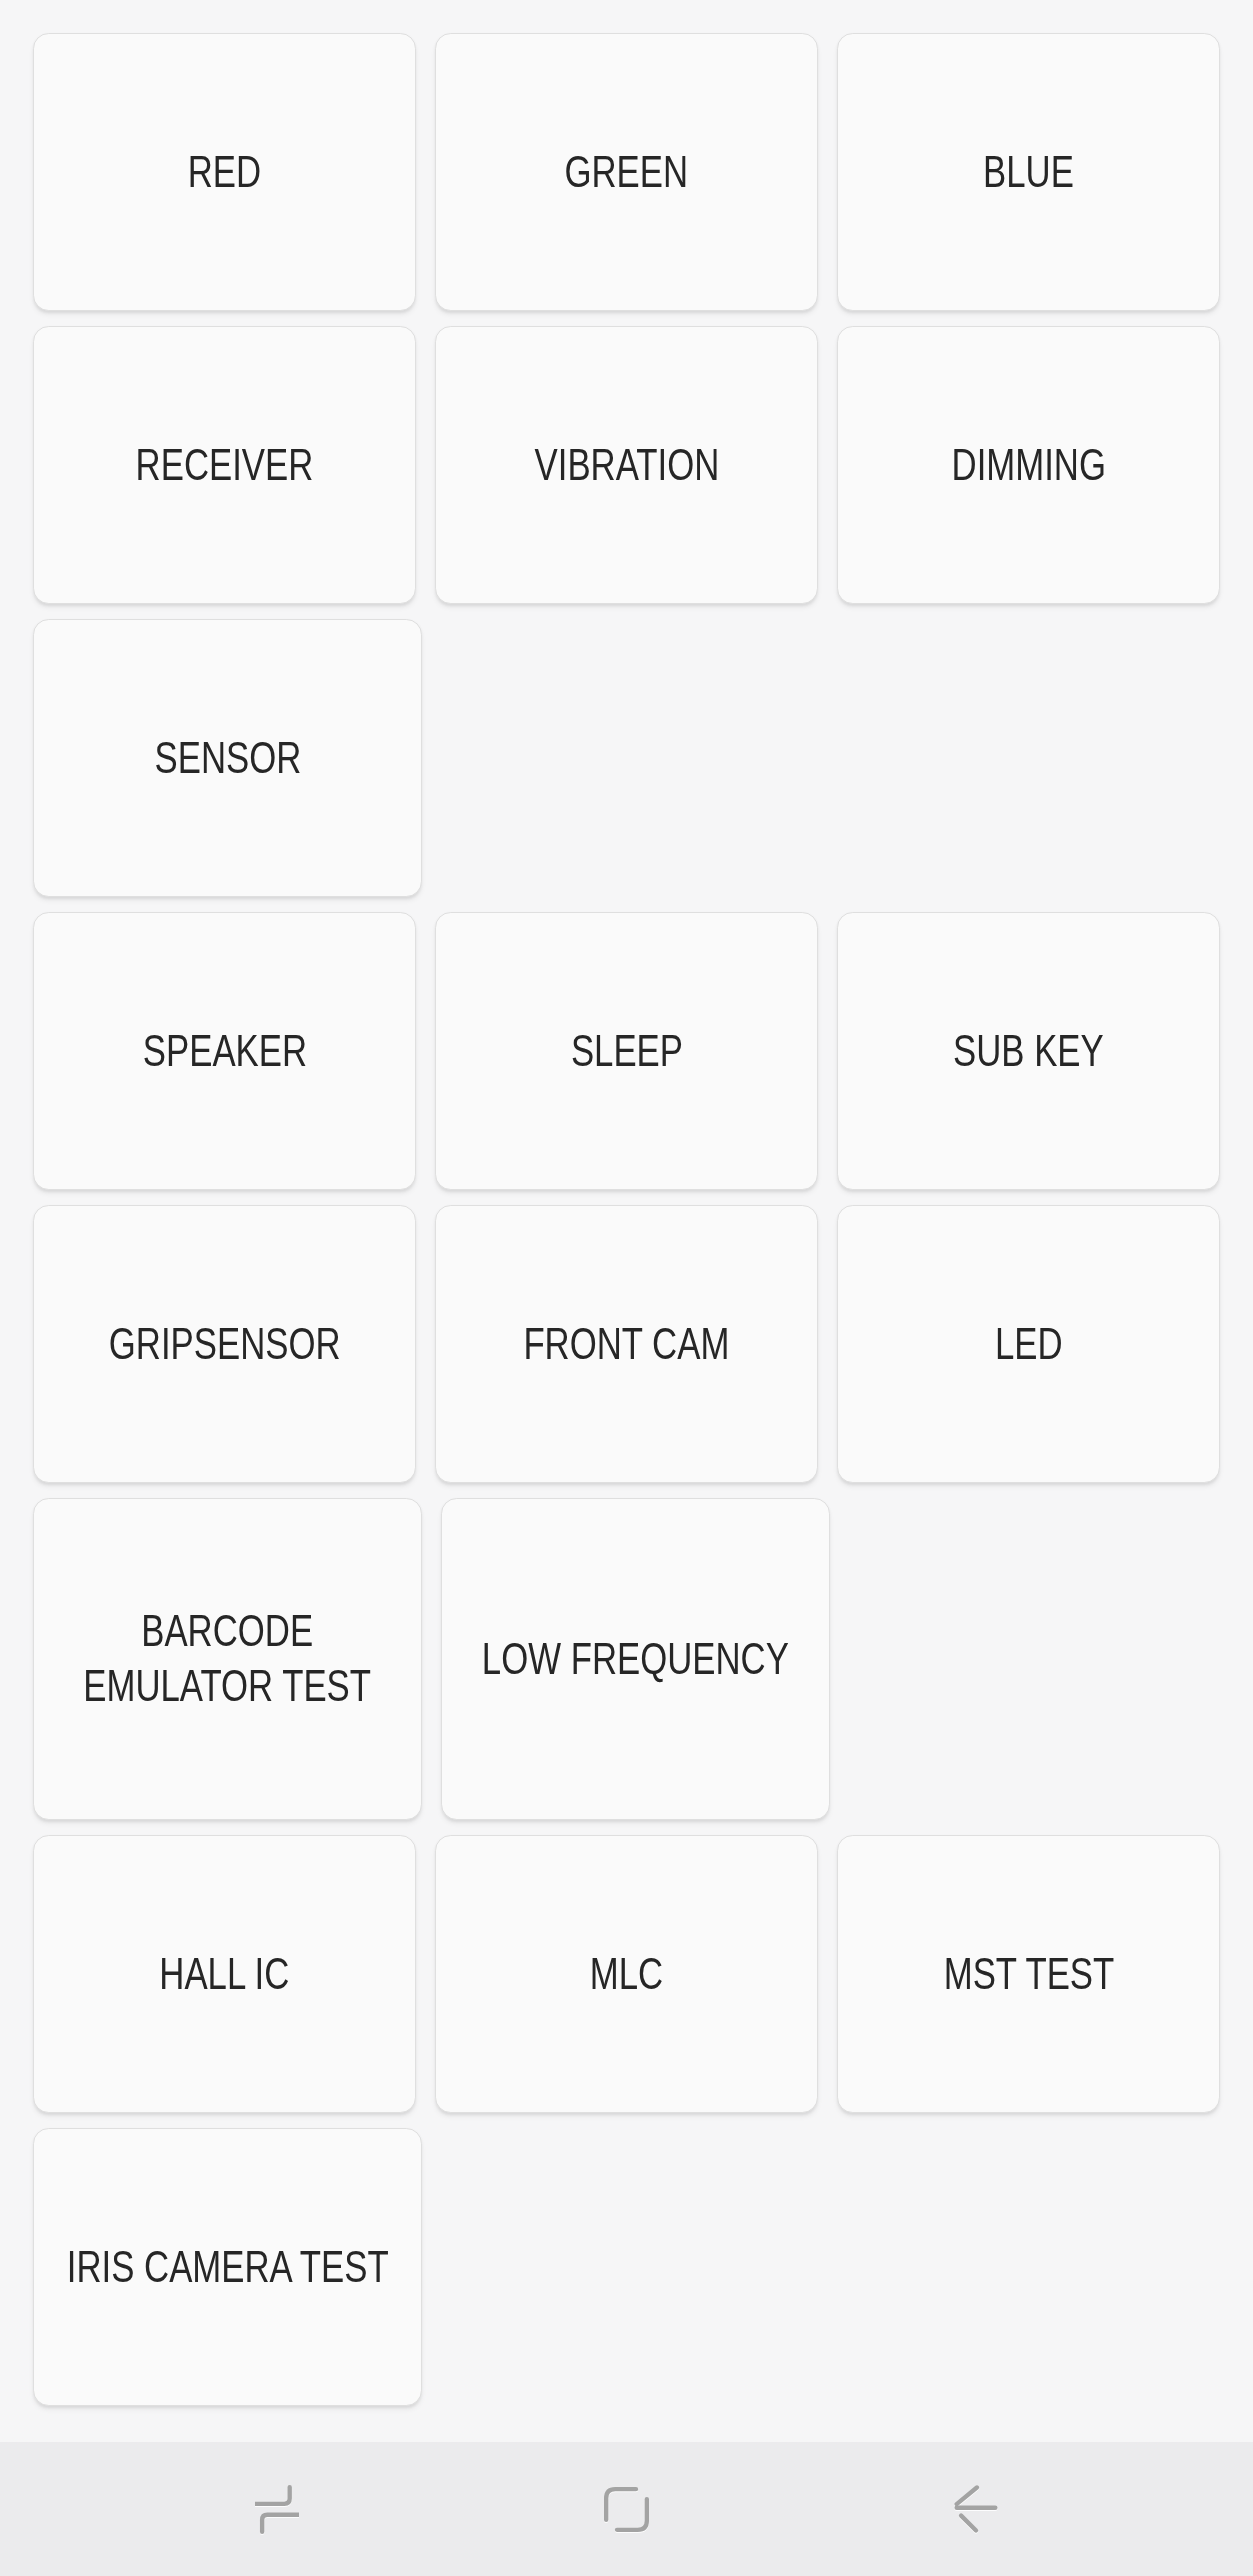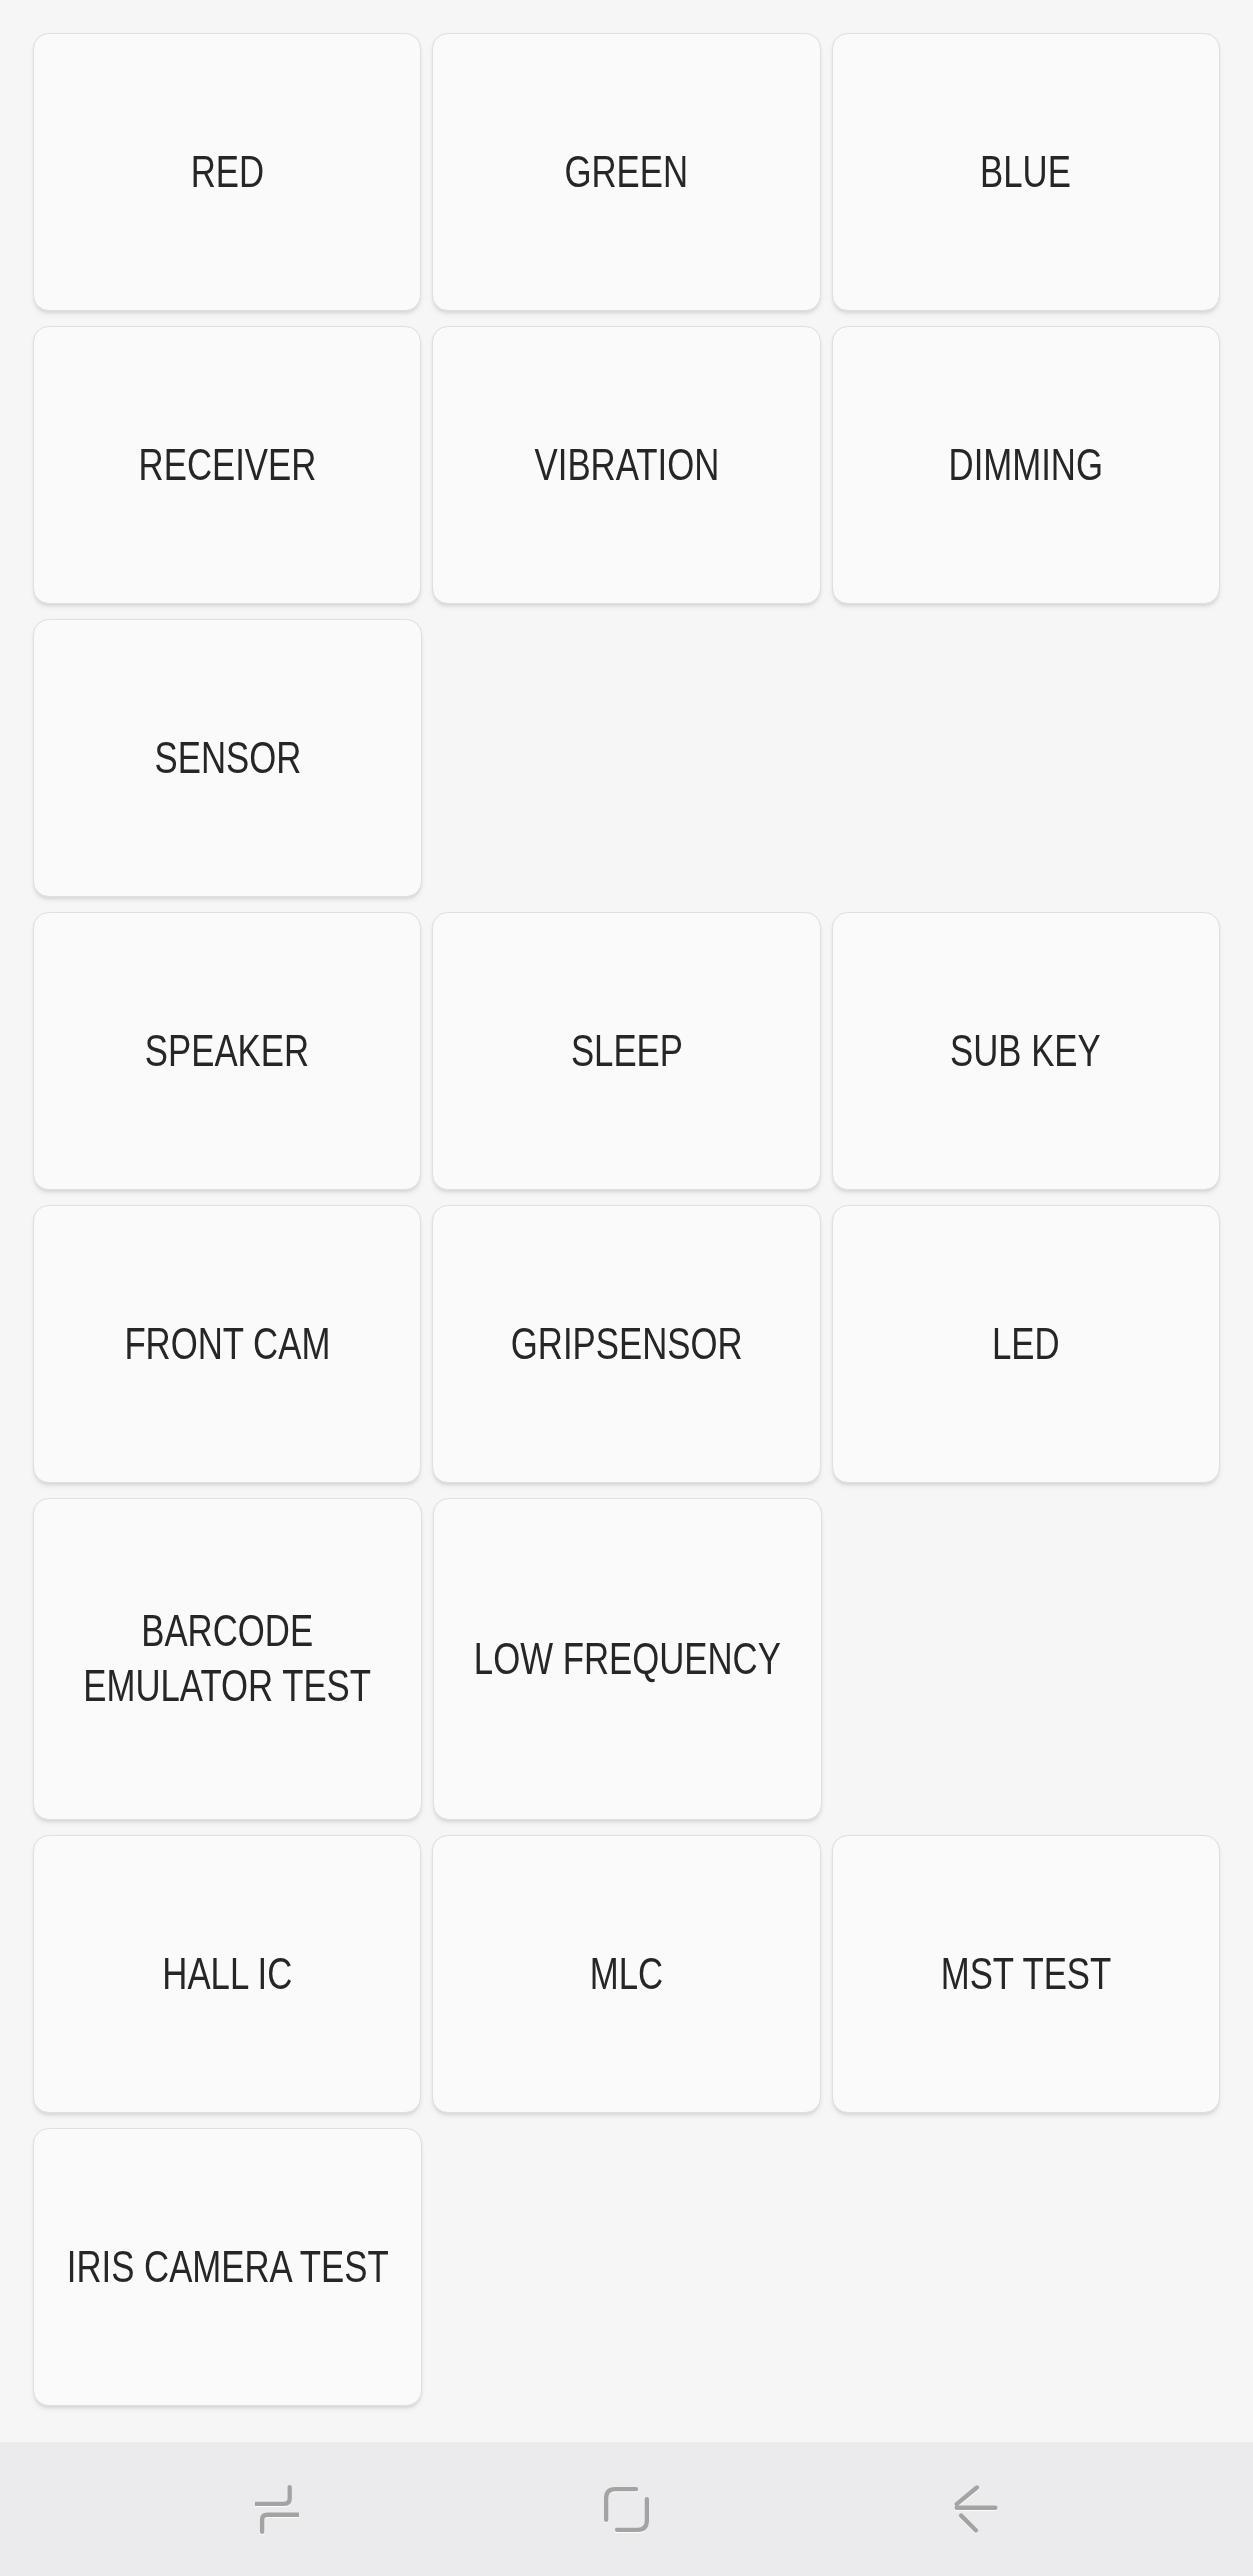--- a/index.html
+++ b/index.html
@@ -24,7 +24,7 @@
   }
   .row {
     display: flex;
-    gap: 11px;
+    gap: 19px;
   }
   .btn {
     box-sizing: border-box;

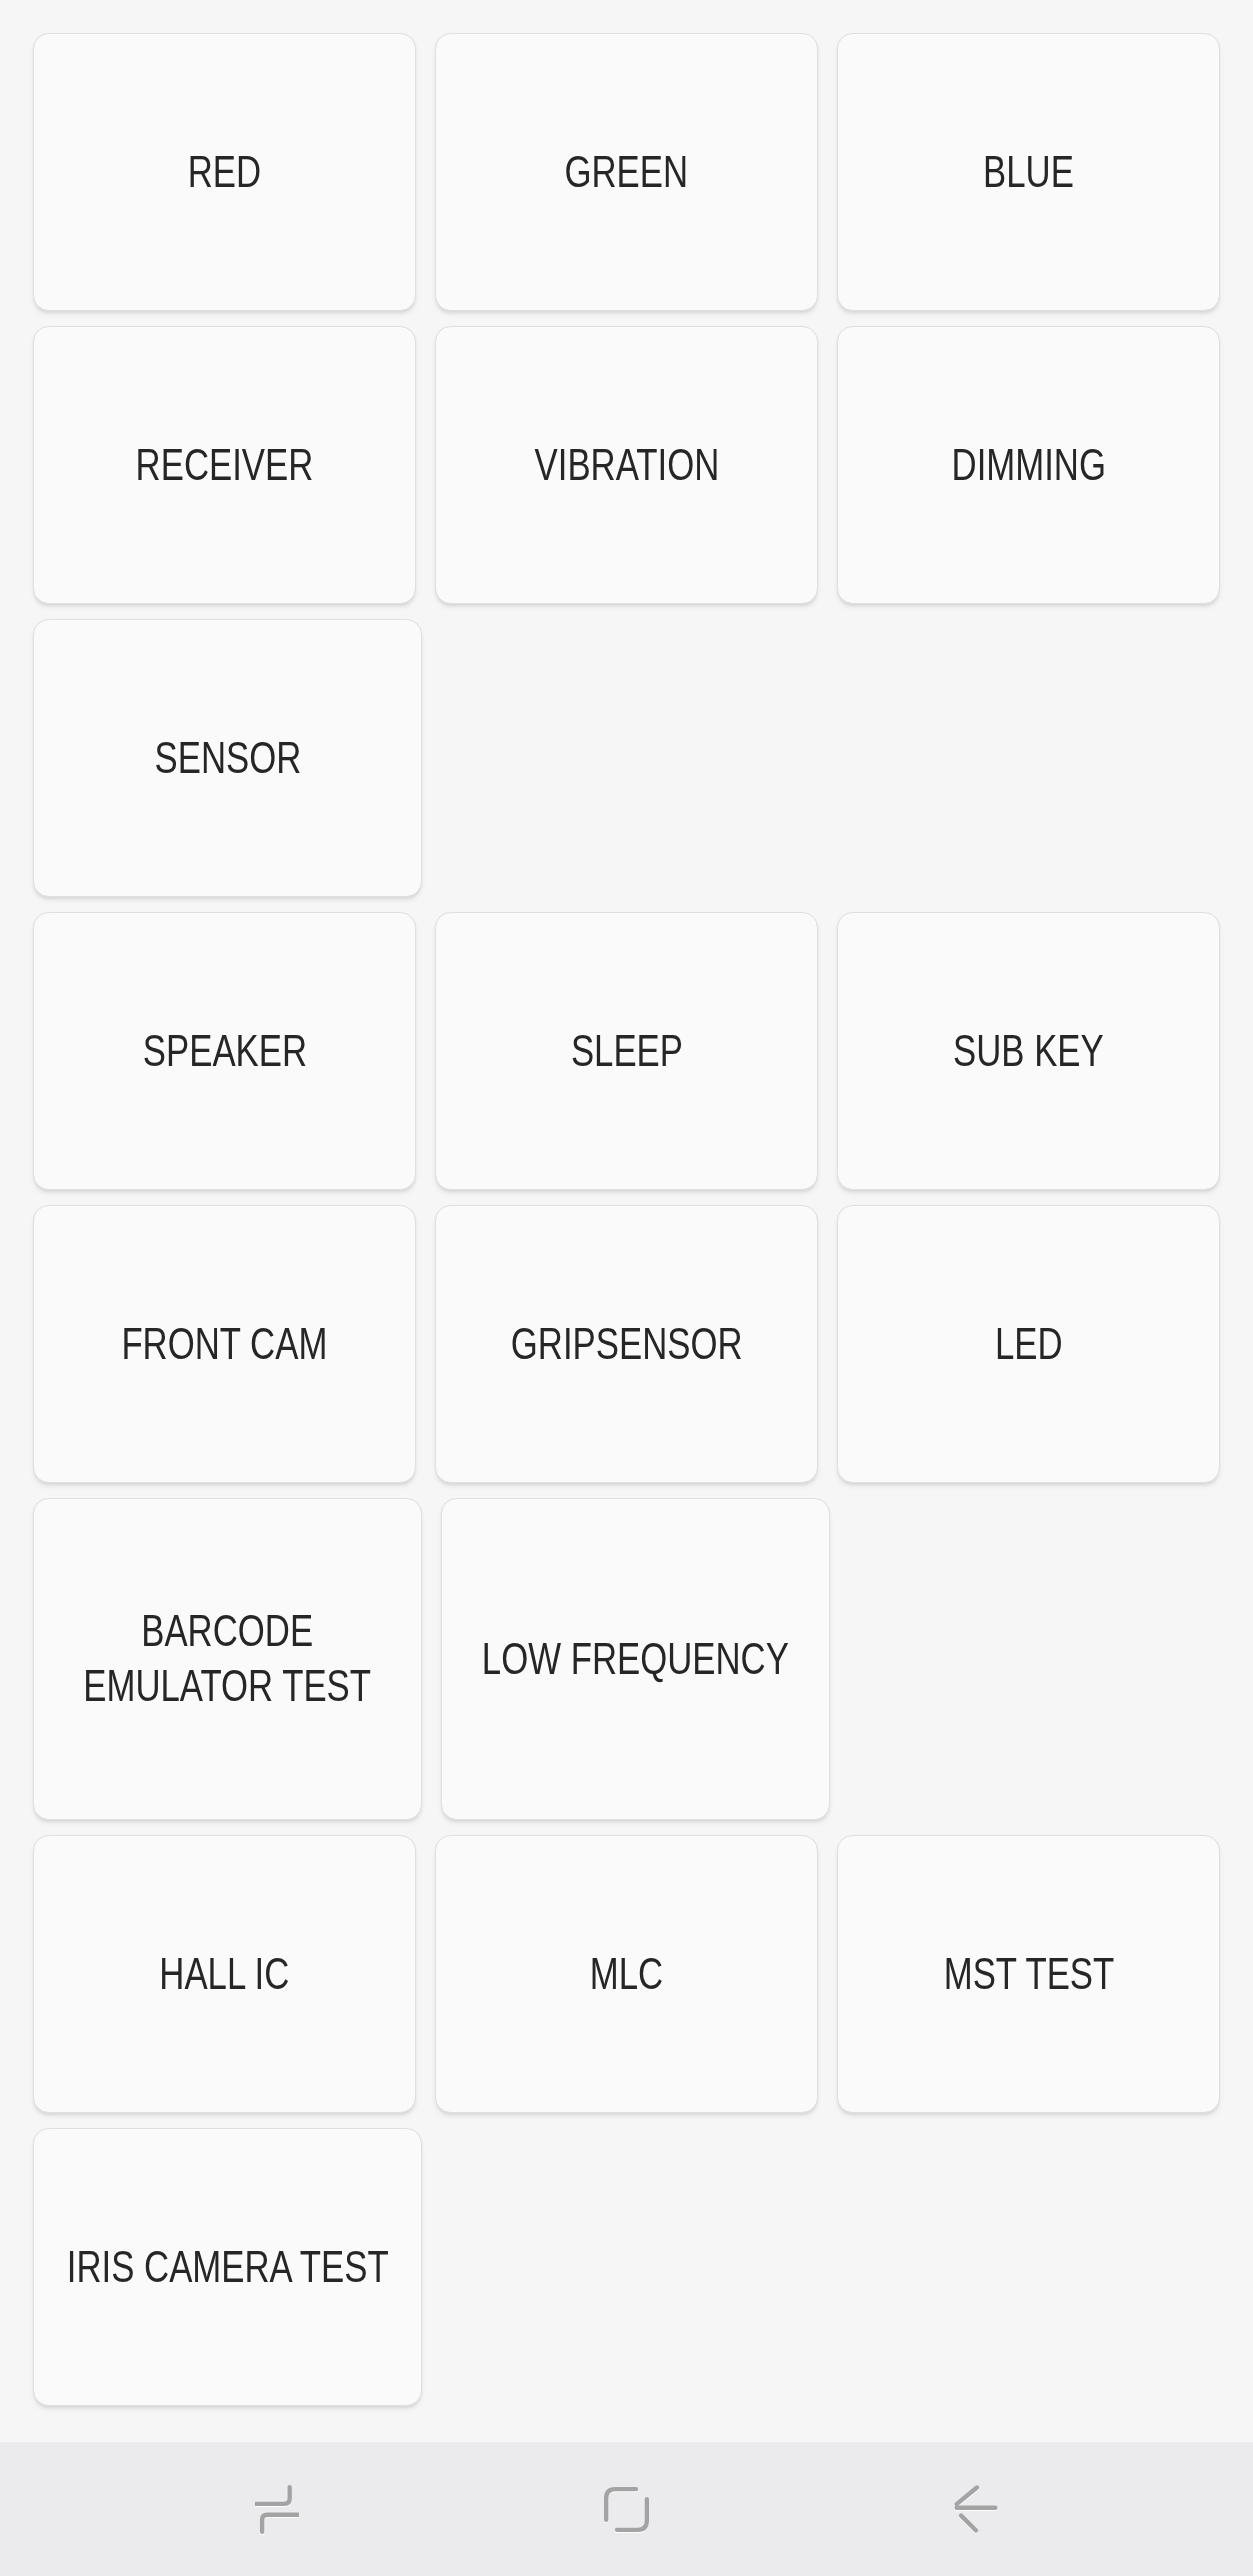--- a/index.html
+++ b/index.html
@@ -142,10 +142,10 @@
 
     <div class="row">
       <button type="button" class="btn">
+        <span class="btn-label">GRIPSENSOR</span>
+      </button>
+      <button type="button" class="btn">
         <span class="btn-label">FRONT CAM</span>
-      </button>
-      <button type="button" class="btn">
-        <span class="btn-label">GRIPSENSOR</span>
       </button>
       <button type="button" class="btn">
         <span class="btn-label">LED</span>

